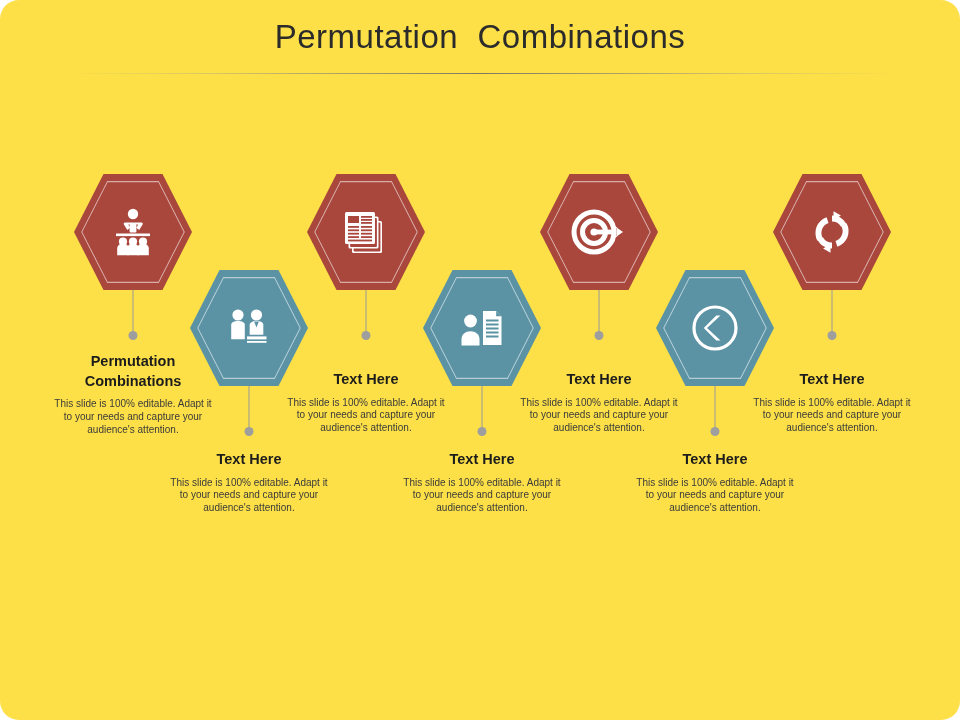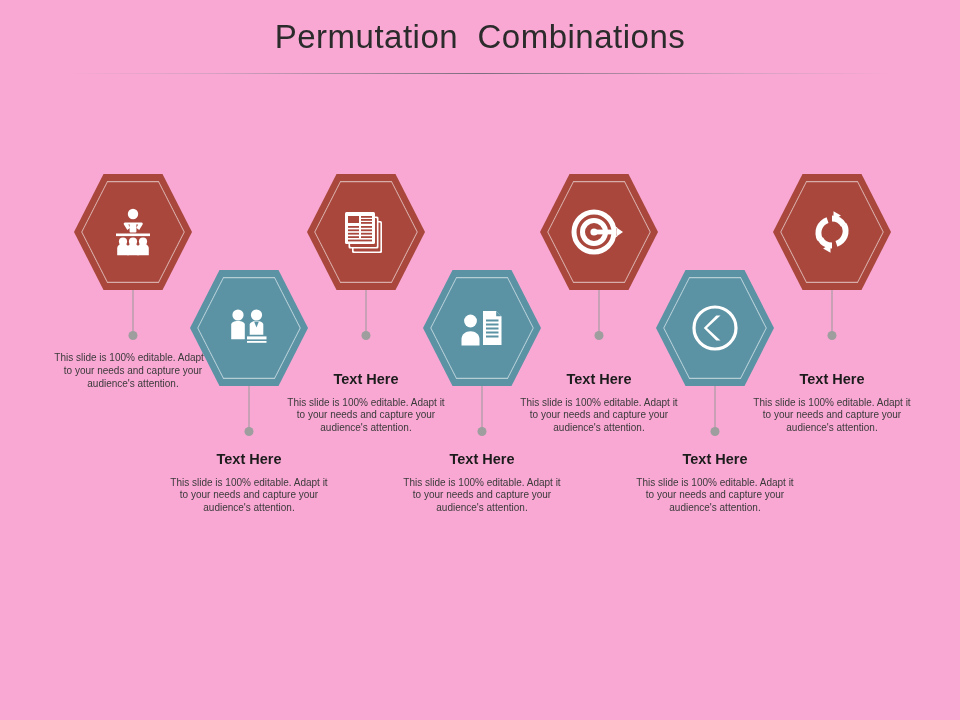--- a/index.html
+++ b/index.html
@@ -18,7 +18,8 @@
   #slide {
     position: absolute;
     inset: 0;
-    background: #f9a8d4;
+    background: #fde047;
+    border-radius: 19px;
   }
 
   

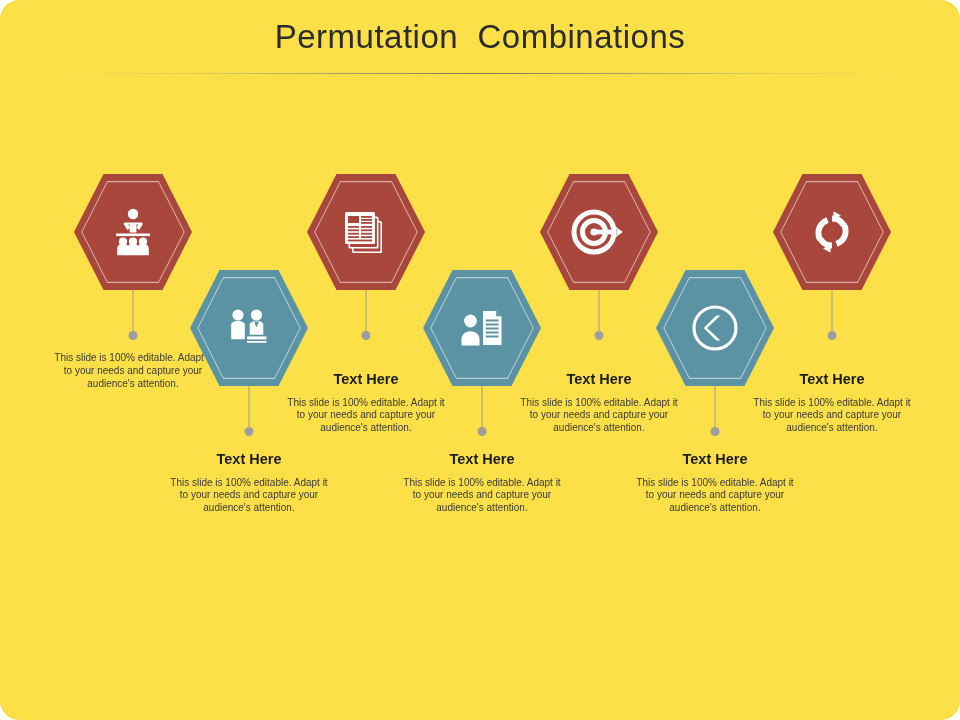--- a/index.html
+++ b/index.html
@@ -182,6 +182,8 @@
     <div class="connector-line" style="top:290px; height:42px;"></div>
     <div class="connector-dot" style="top:331px;"></div>
     <div class="text-block" style="top:352px;">
+      <div class="text-heading">Permutation
+Combinations</div>
       <div class="text-body">This slide is 100% editable. Adapt it to your needs and capture your audience's attention.</div>
     </div>
   </div>

